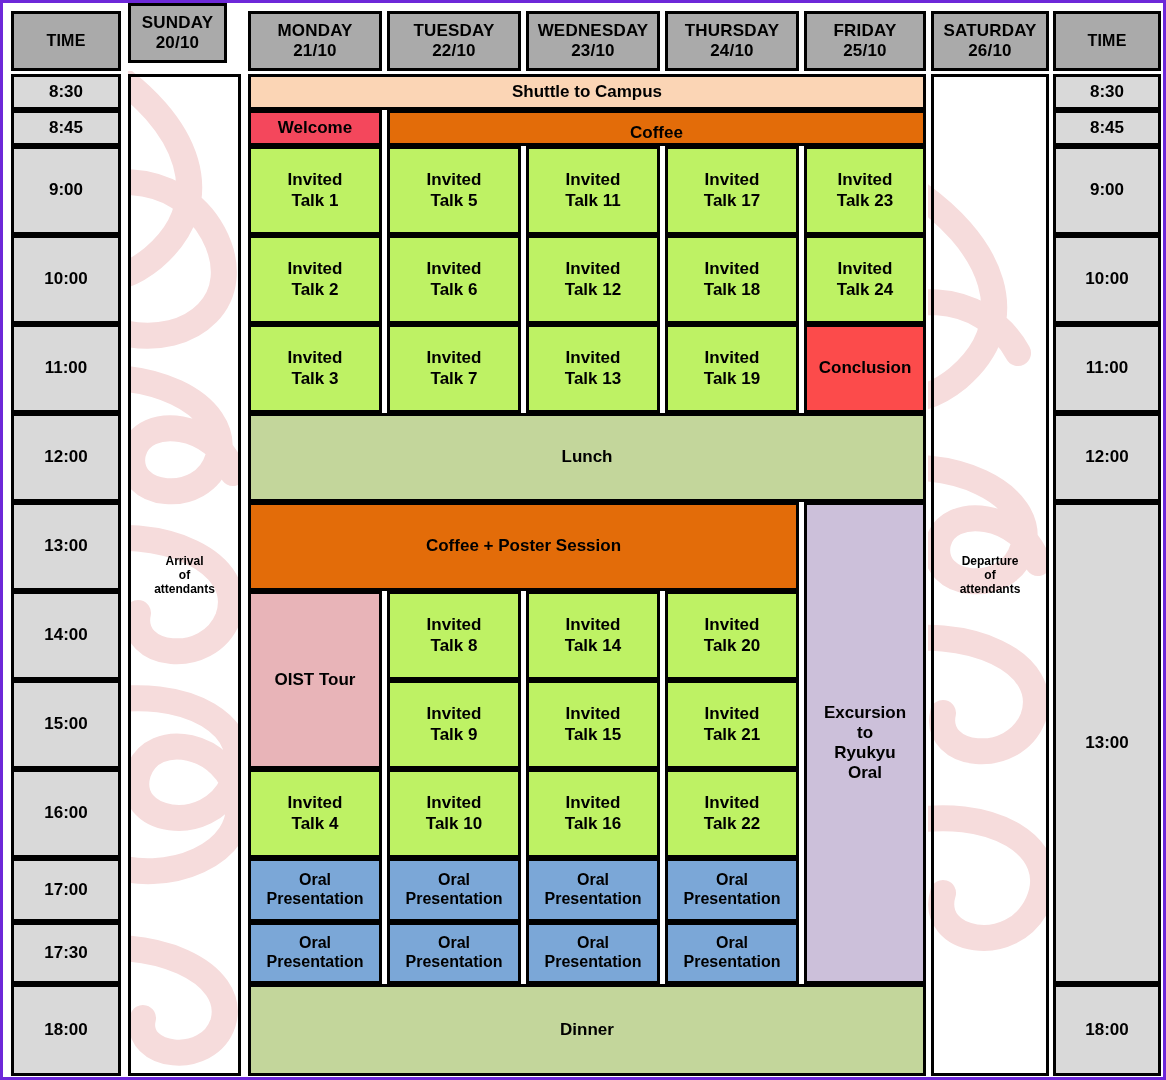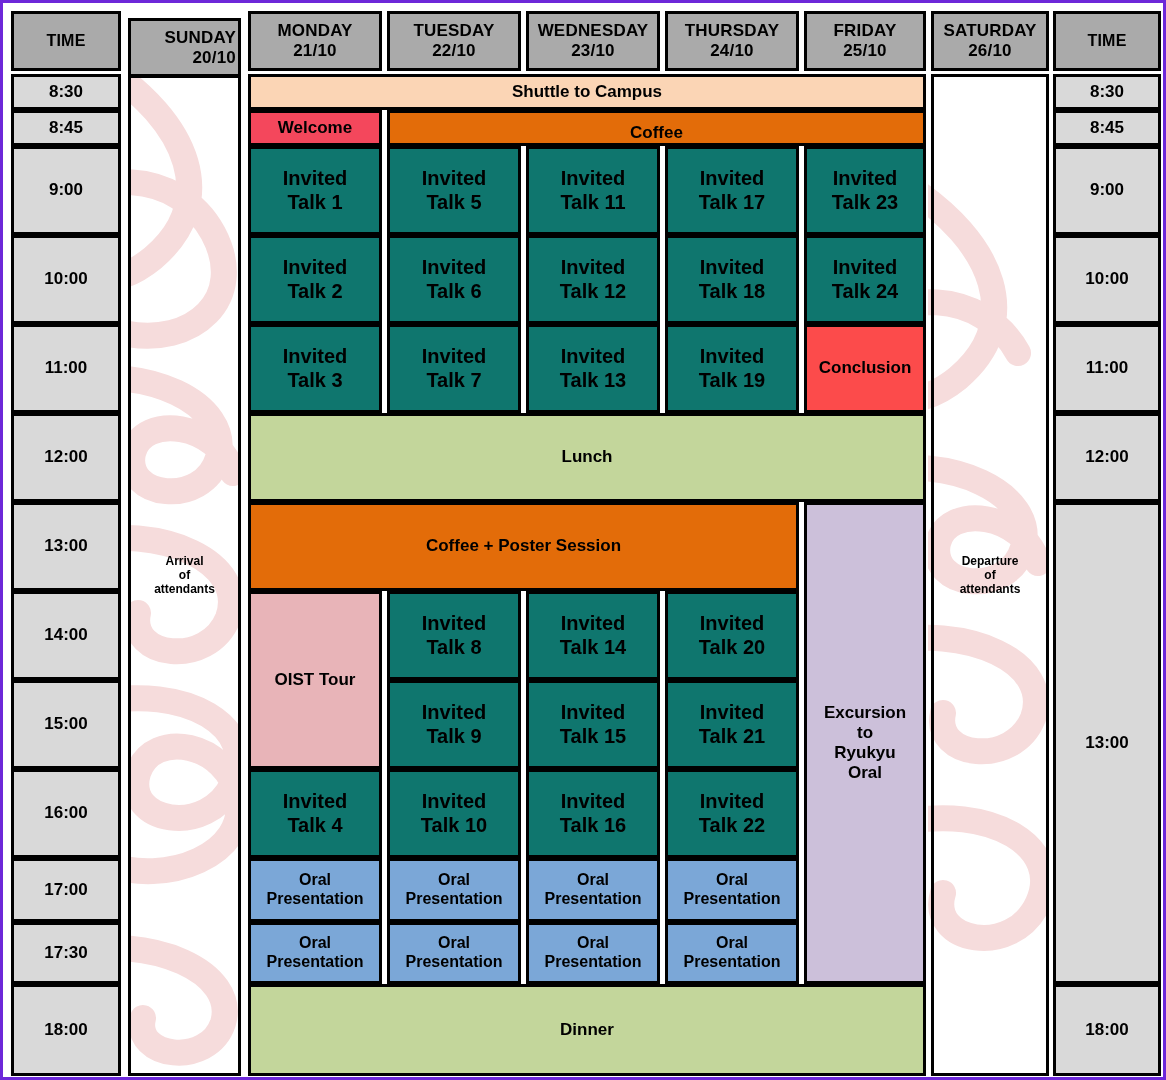--- a/index.html
+++ b/index.html
@@ -82,7 +82,7 @@
     <span>TIME</span>
   </div>
 
-  <div class="cell hdr" style="left:125px;top:15px;width:113px;height:60px;text-align:right;">
+  <div class="cell hdr" style="left:125px;top:0;width:99px;height:60px;">
     <span>
       <span>SUNDAY</span><br>
       <span>20/10</span>

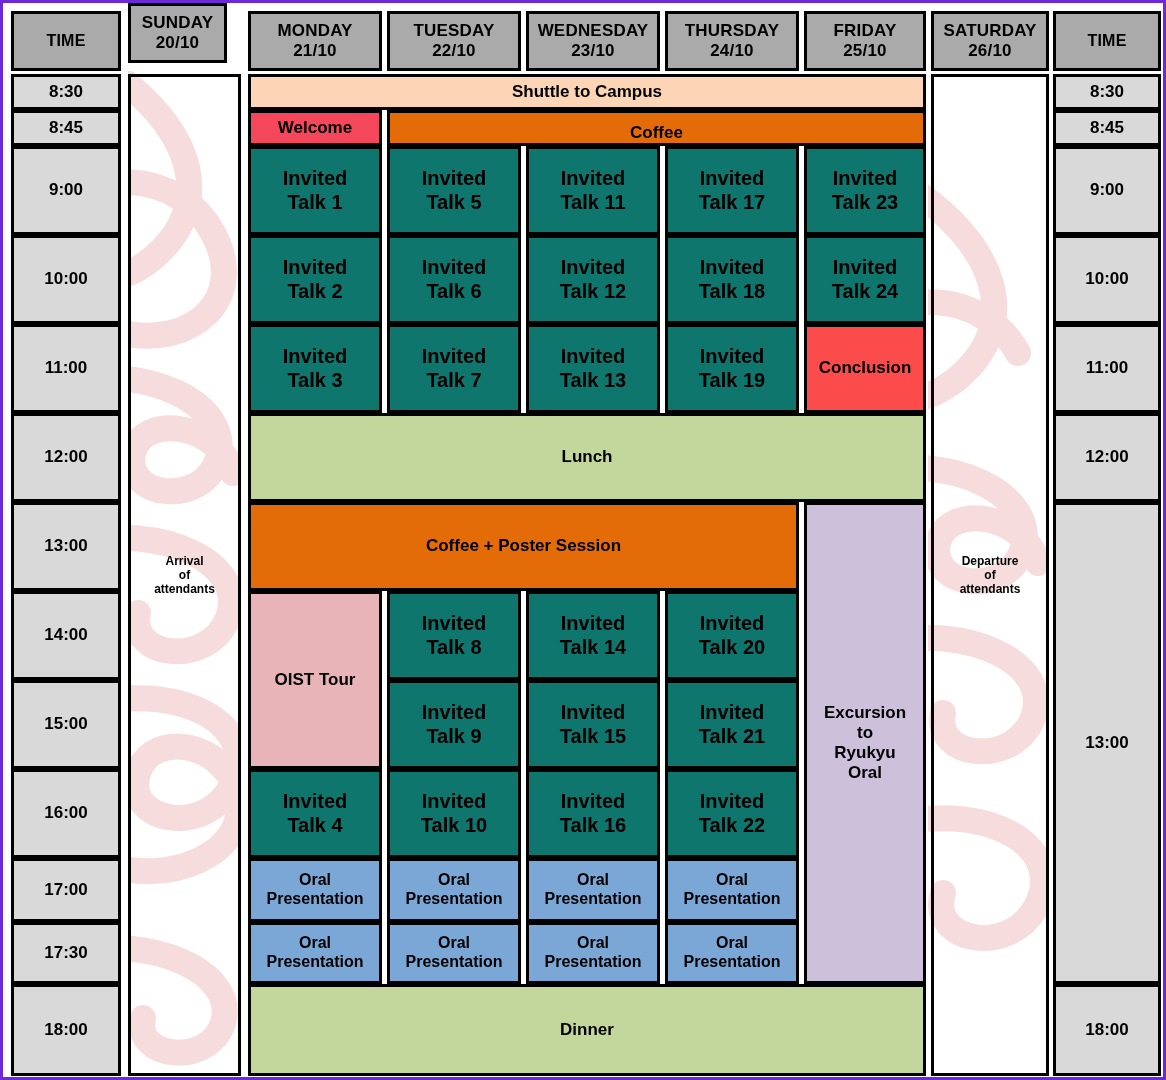--- a/index.html
+++ b/index.html
@@ -38,7 +38,7 @@
   .hdr.timehdr{font-size:16px;}
   .timecell{background:#d9d9d9;font-size:17px;}
   .daycol{background:transparent;border:3px solid #000;font-size:17px;}
-  .talk{background:#0f766e;font-size:20px;}
+  .talk{background:#bef264;font-size:17px;}
   .oral{background:#7ba7d7;font-size:16px;}
   .shuttle{background:#fbd5b5;font-size:17px;}
   .coffee{background:#e36c09;font-size:17px;}

